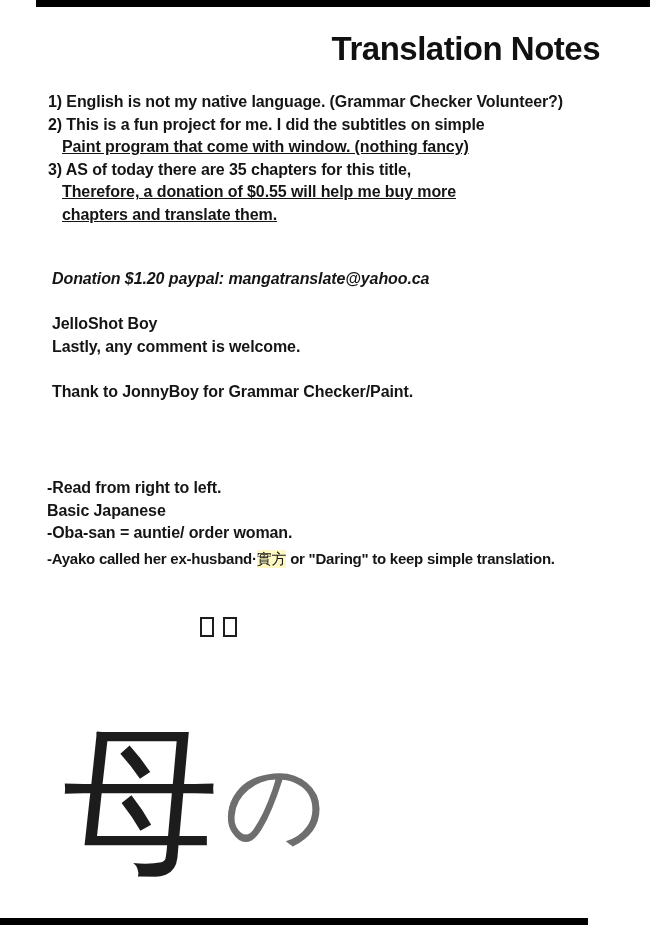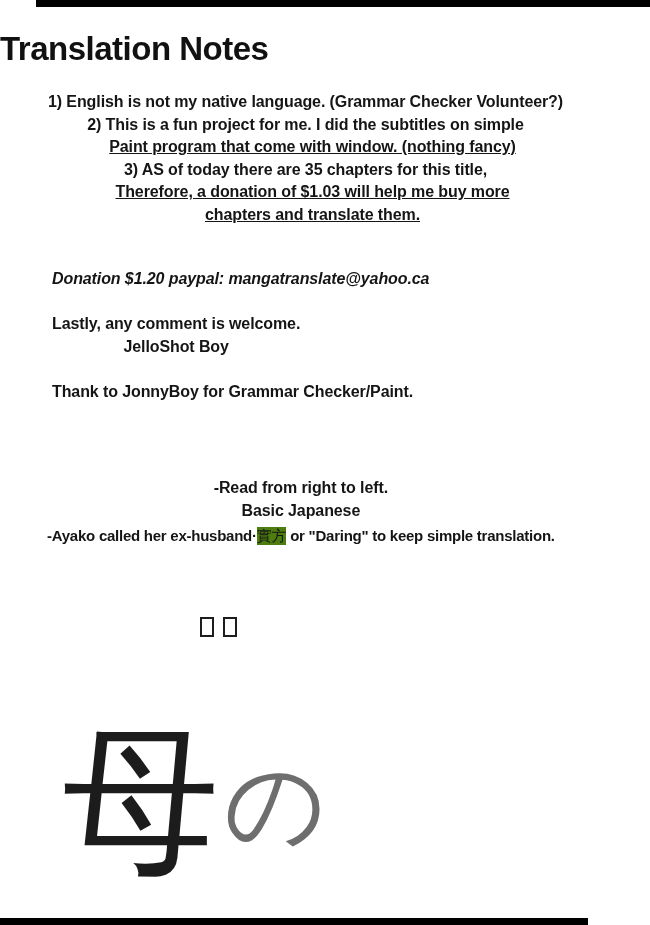--- a/index.html
+++ b/index.html
@@ -17,7 +17,7 @@
 
   .page-title {
     position: absolute; top: 30px; left: 0; width: 600px;
-    text-align: left;
+    text-align: right;
     font-size: 33px; font-weight: bold; letter-spacing: -0.5px;
     color: #111;
   }

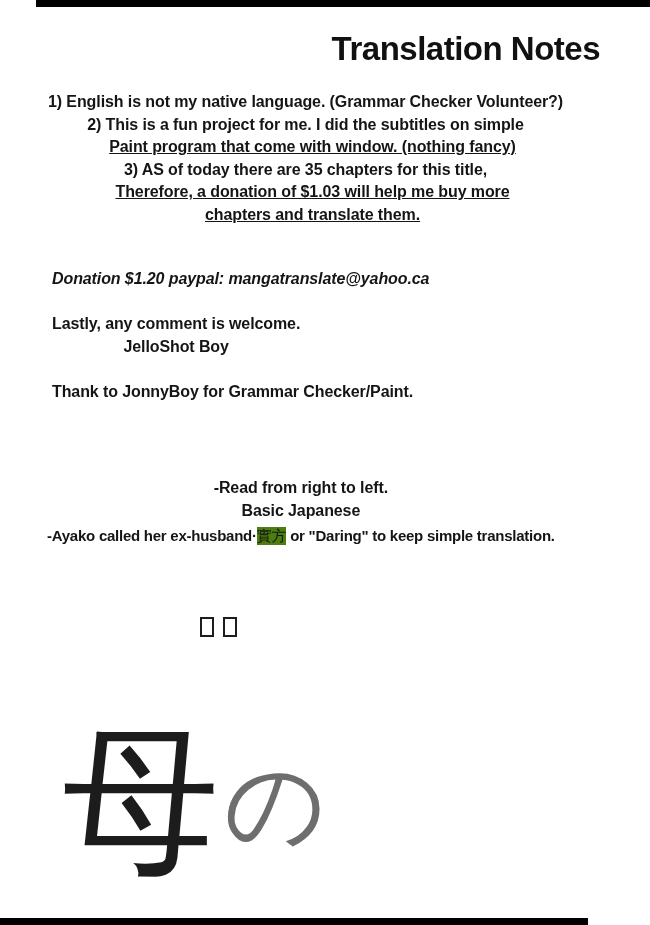--- a/index.html
+++ b/index.html
@@ -26,7 +26,7 @@
     position: absolute;
     font-size: 16px; font-weight: bold;
     line-height: 22.6px; letter-spacing: -0.1px;
-    white-space: nowrap; color: #151515; text-align: center;
+    white-space: nowrap; color: #151515;
   }
   .notes-block   { top: 91px;  left: 48px; }
   .notes-block .cont { padding-left: 14px; text-decoration: underline; }

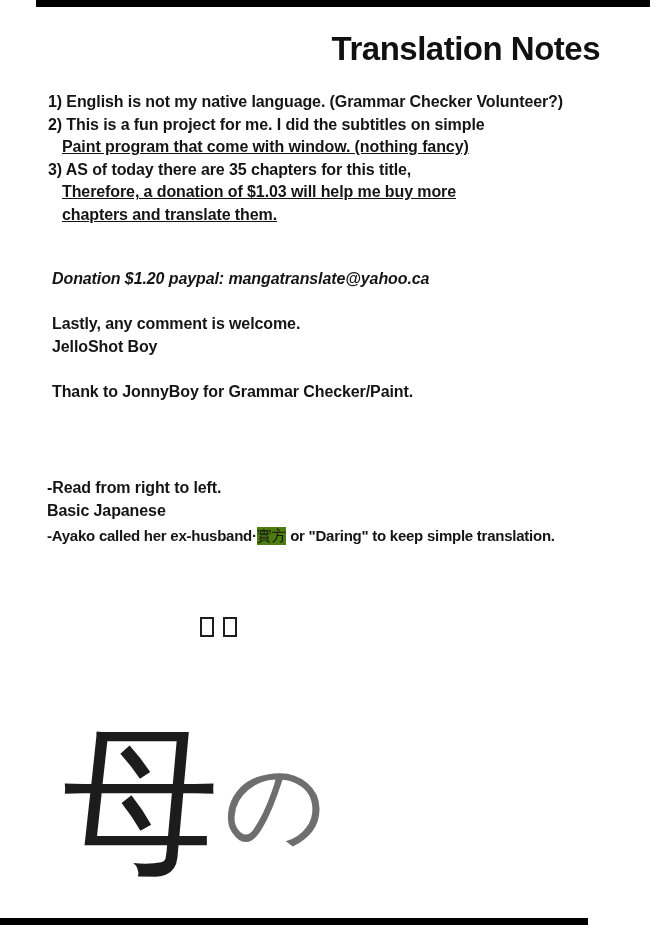--- a/index.html
+++ b/index.html
@@ -72,7 +72,7 @@
   <div>2) This is a fun project for me. I did the subtitles on simple</div>
   <div class="cont">Paint program that come with window. (nothing fancy)</div>
   <div>3) AS of today there are 35 chapters for this title,</div>
-  <div class="cont">Therefore, a donation of $1.03 will help me buy more</div>
+  <div class="cont">Therefore, a donation of $0.55 will help me buy more</div>
   <div class="cont">chapters and translate them.</div>
 </div>
 

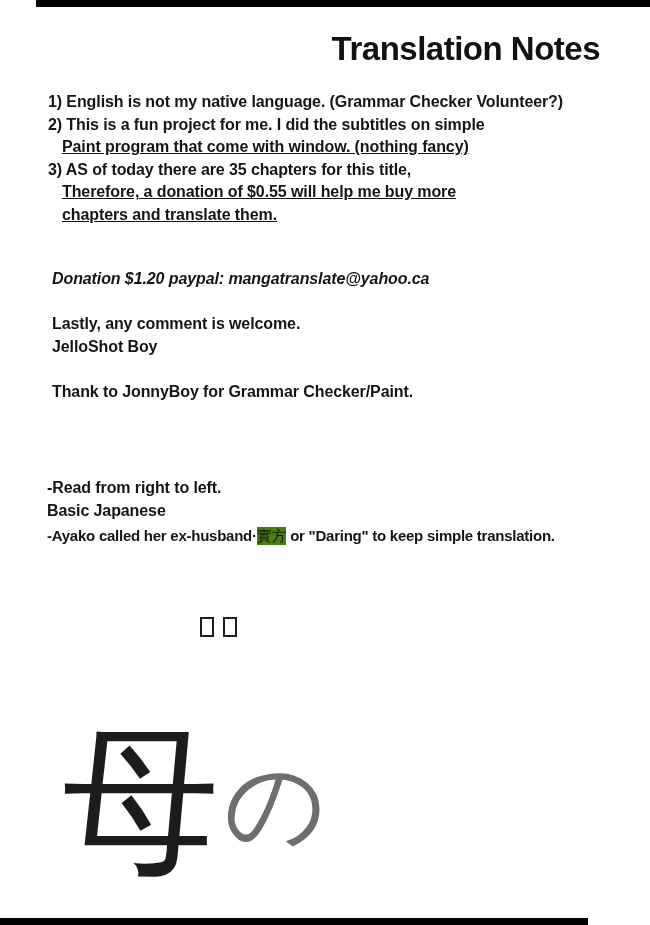--- a/index.html
+++ b/index.html
@@ -79,8 +79,8 @@
 <div class="body-block donation-block">Donation $1.20 paypal: mangatranslate@yahoo.ca</div>
 
 <div class="body-block comment-block">
+  <div>JelloShot Boy</div>
   <div>Lastly, any comment is welcome.</div>
-  <div>JelloShot Boy</div>
 </div>
 
 <div class="body-block thanks-block">Thank to JonnyBoy for Grammar Checker/Paint.</div>

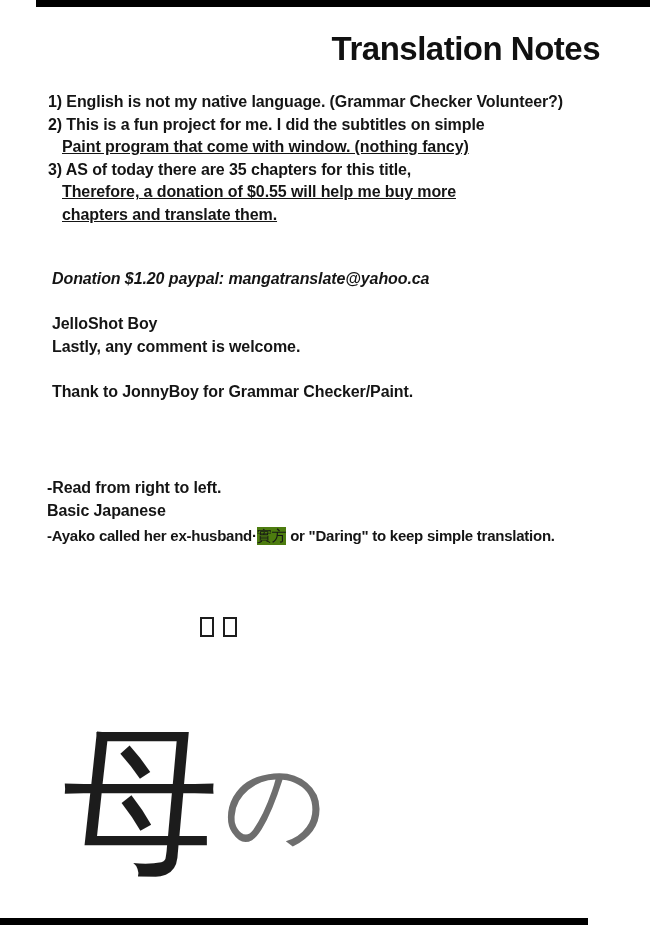--- a/index.html
+++ b/index.html
@@ -88,6 +88,7 @@
 <div class="body-block jp-block">
   <div>-Read from right to left.</div>
   <div>Basic Japanese</div>
+  <div>-Oba-san = auntie/ order woman.</div>
   <div class="ayako-line"><span>-Ayako called her ex-husband·</span><span class="kanji-hl">實方</span><span> or "Daring" to keep simple translation.</span></div>
 </div>
 

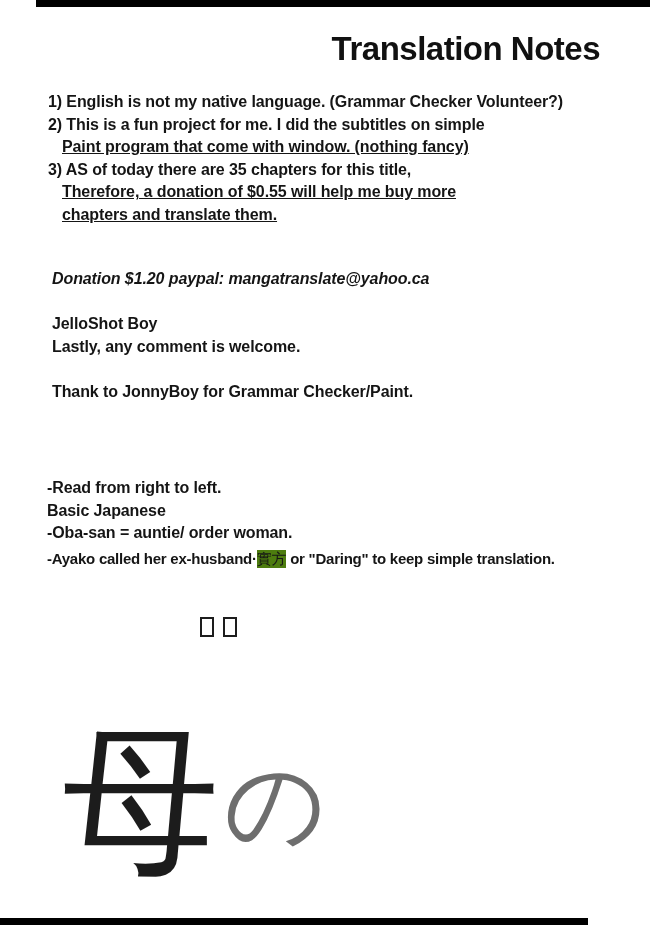--- a/index.html
+++ b/index.html
@@ -36,7 +36,7 @@
   .jp-block      { top: 477px; left: 47px; }
   .jp-block .ayako-line { margin-top: 3px; font-size: 15px; letter-spacing: -0.25px; }
   .kanji-hl {
-    background: #4d7c0f;
+    background: #fef9c3;
     font-family: "DejaVu Sans", sans-serif;
     font-weight: normal;
   }

